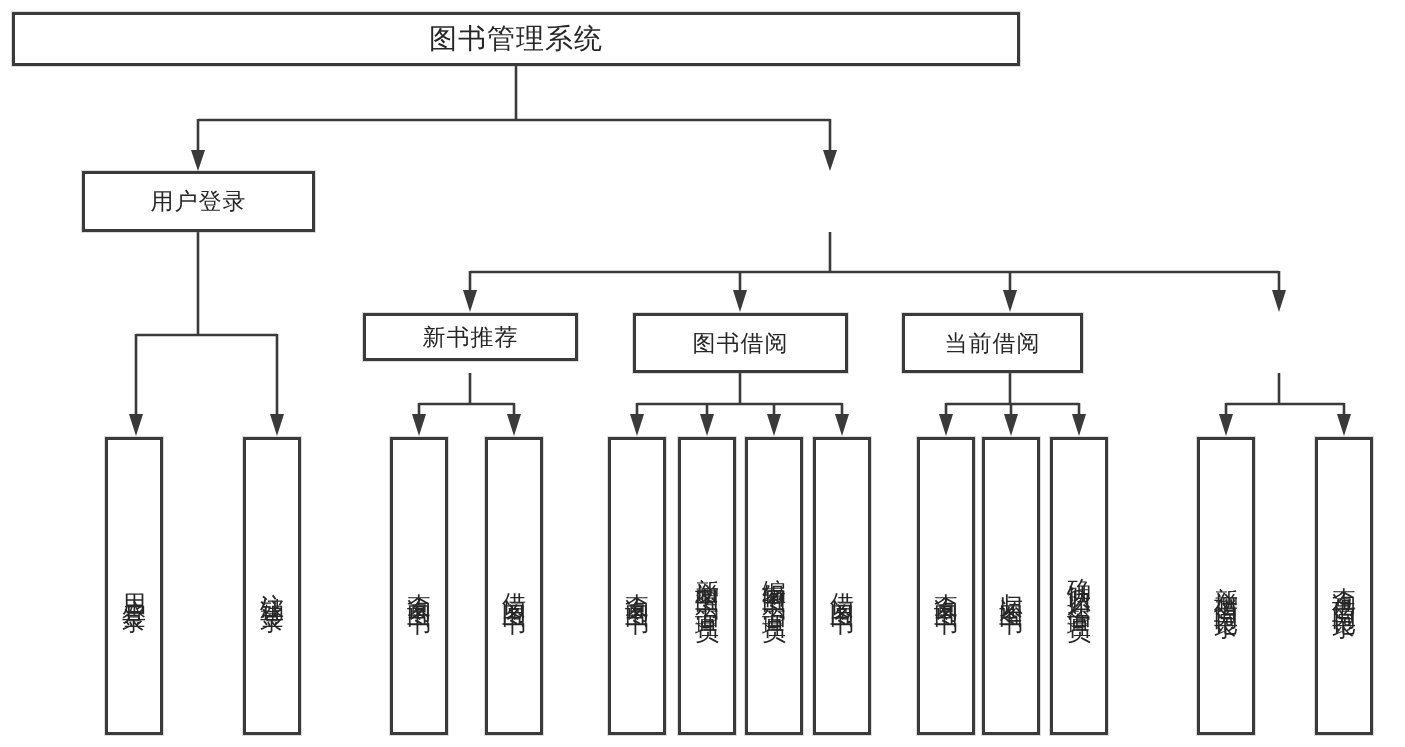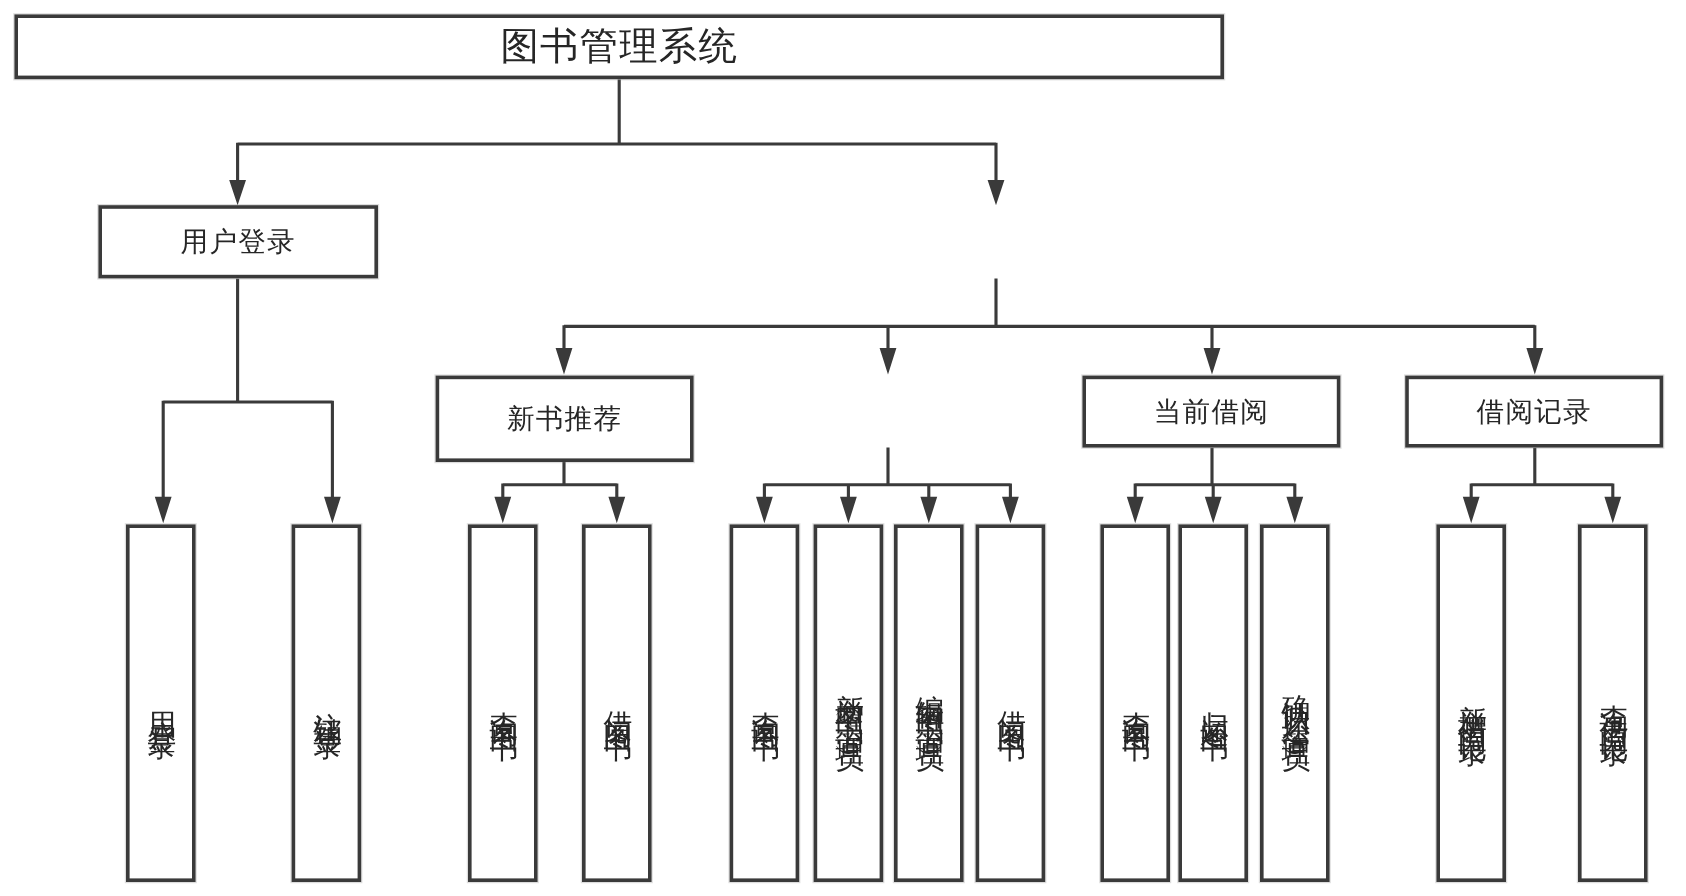--- a/index.html
+++ b/index.html
@@ -24,7 +24,7 @@
     text-align:center;
     box-shadow:0 0 0 1px rgba(120,120,120,0.25);
   }
-  .box.root { font-size:32px; }
+  .box.root { font-size:28px; }
   .box.v {
     writing-mode:vertical-rl;
     text-orientation:upright;

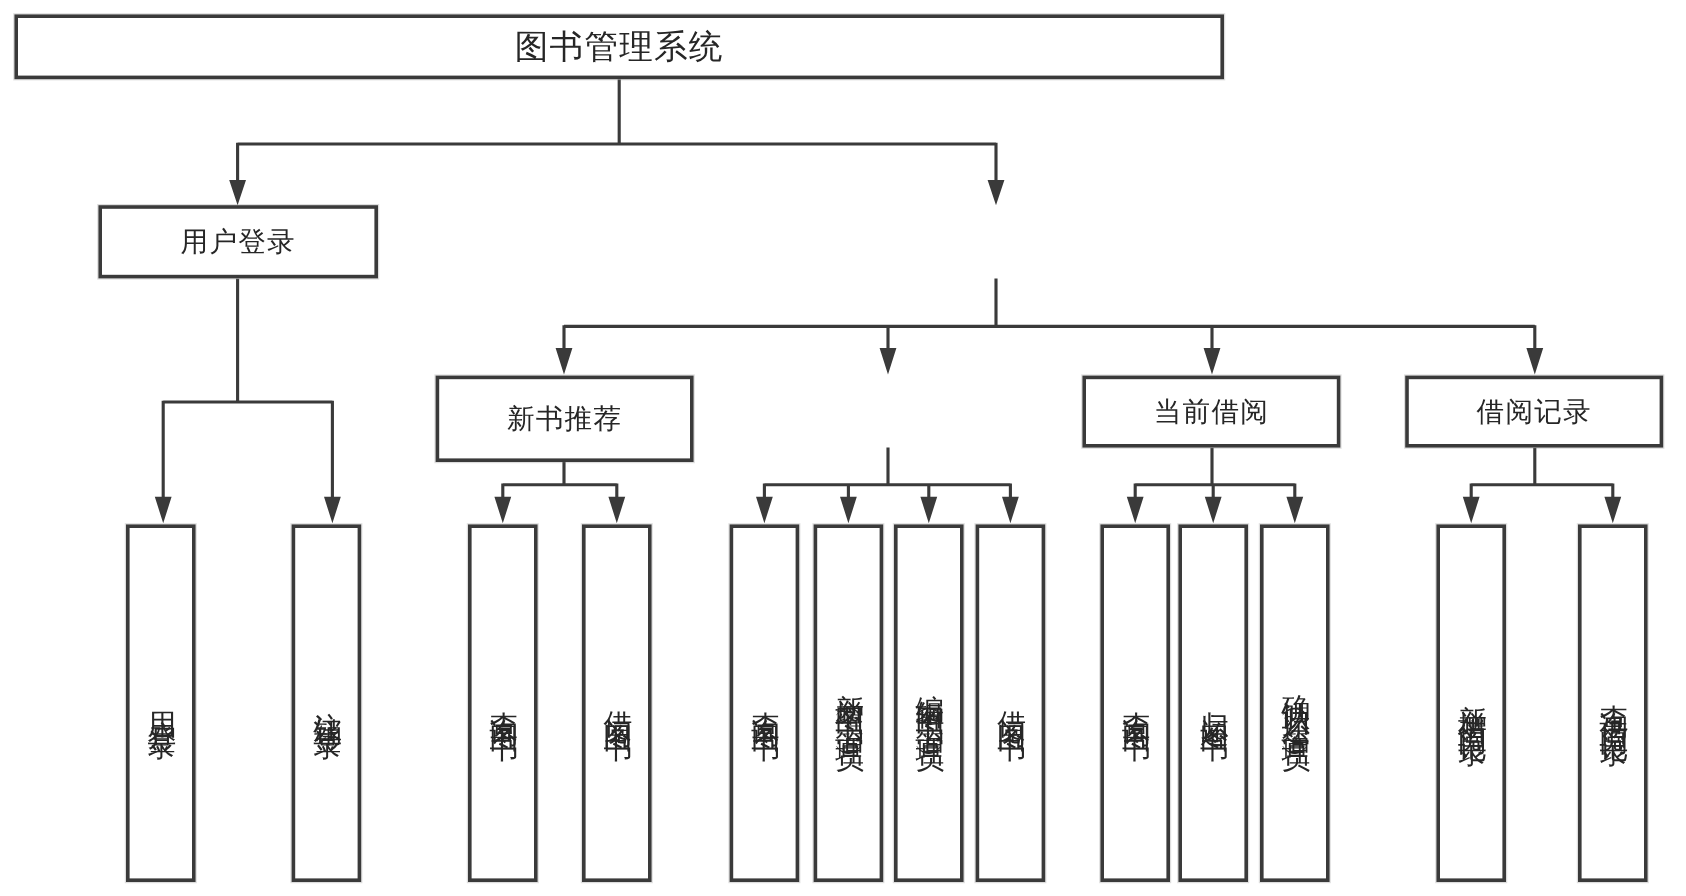--- a/index.html
+++ b/index.html
@@ -70,7 +70,7 @@
 
   <div class="box" style="left:82px;top:171px;width:233px;height:61px">用户登录</div>
 
-  <div class="box" style="left:363px;top:313px;width:215px;height:72px">新书推荐</div>
+  <div class="box" style="left:363px;top:313px;width:215px;height:48px">新书推荐</div>
   <div class="box" style="left:902px;top:313px;width:215px;height:60px">当前借阅</div>
   <div class="box" style="left:1171px;top:313px;width:215px;height:60px">借阅记录</div>
 

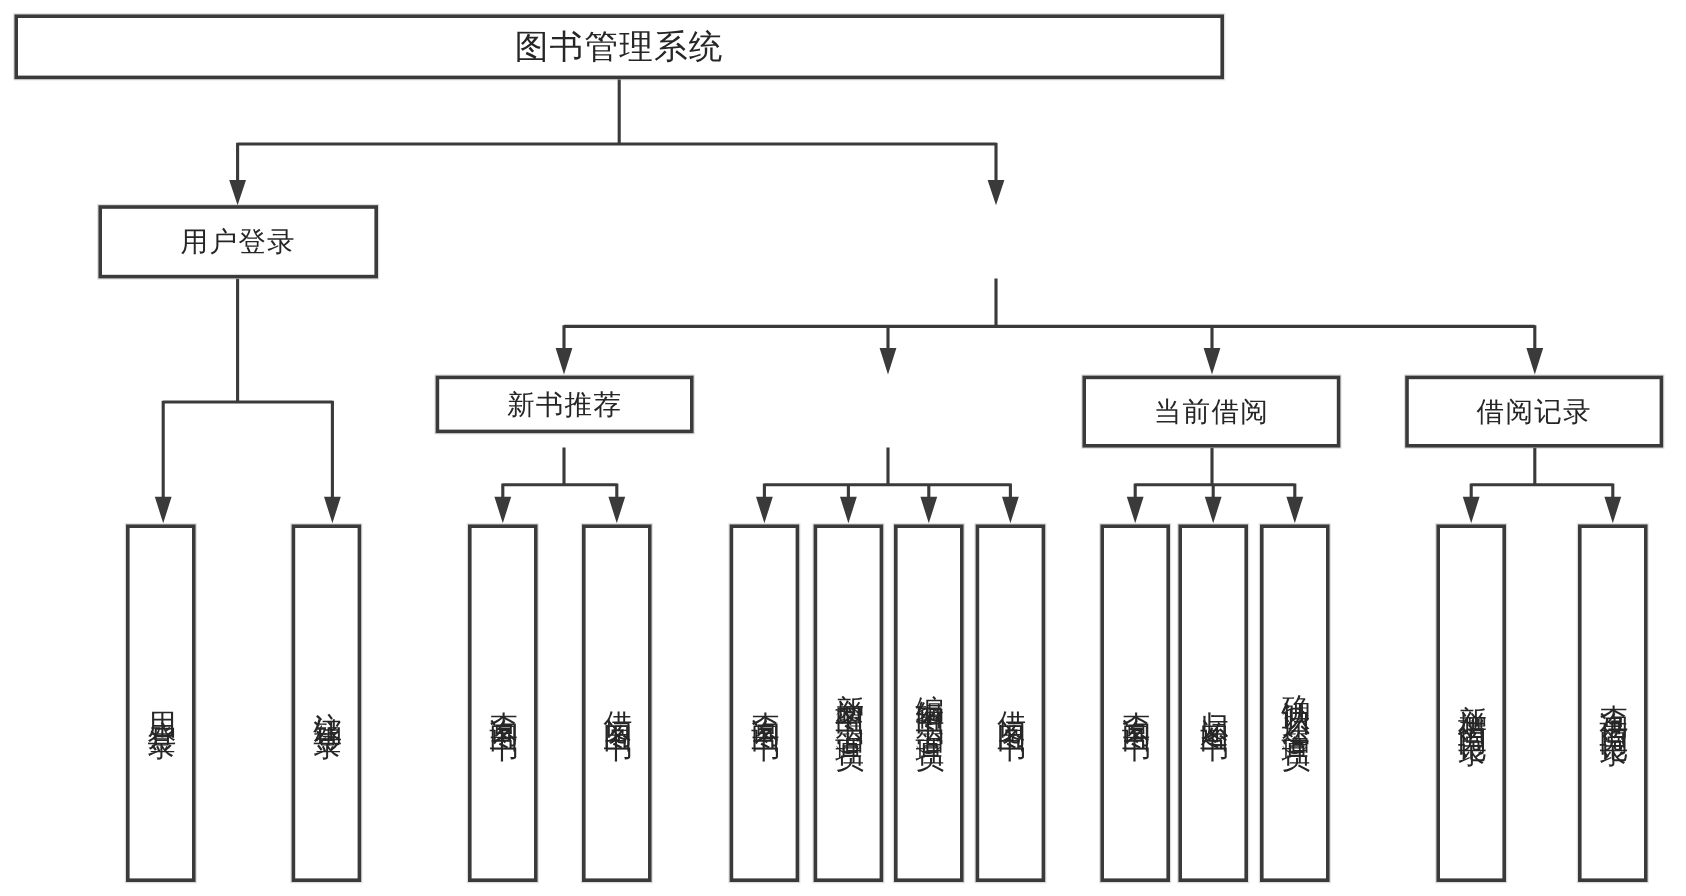--- a/index.html
+++ b/index.html
@@ -71,6 +71,7 @@
   <div class="box" style="left:82px;top:171px;width:233px;height:61px">用户登录</div>
 
   <div class="box" style="left:363px;top:313px;width:215px;height:48px">新书推荐</div>
+  <div class="box" style="left:633px;top:313px;width:215px;height:60px">图书借阅</div>
   <div class="box" style="left:902px;top:313px;width:215px;height:60px">当前借阅</div>
   <div class="box" style="left:1171px;top:313px;width:215px;height:60px">借阅记录</div>
 

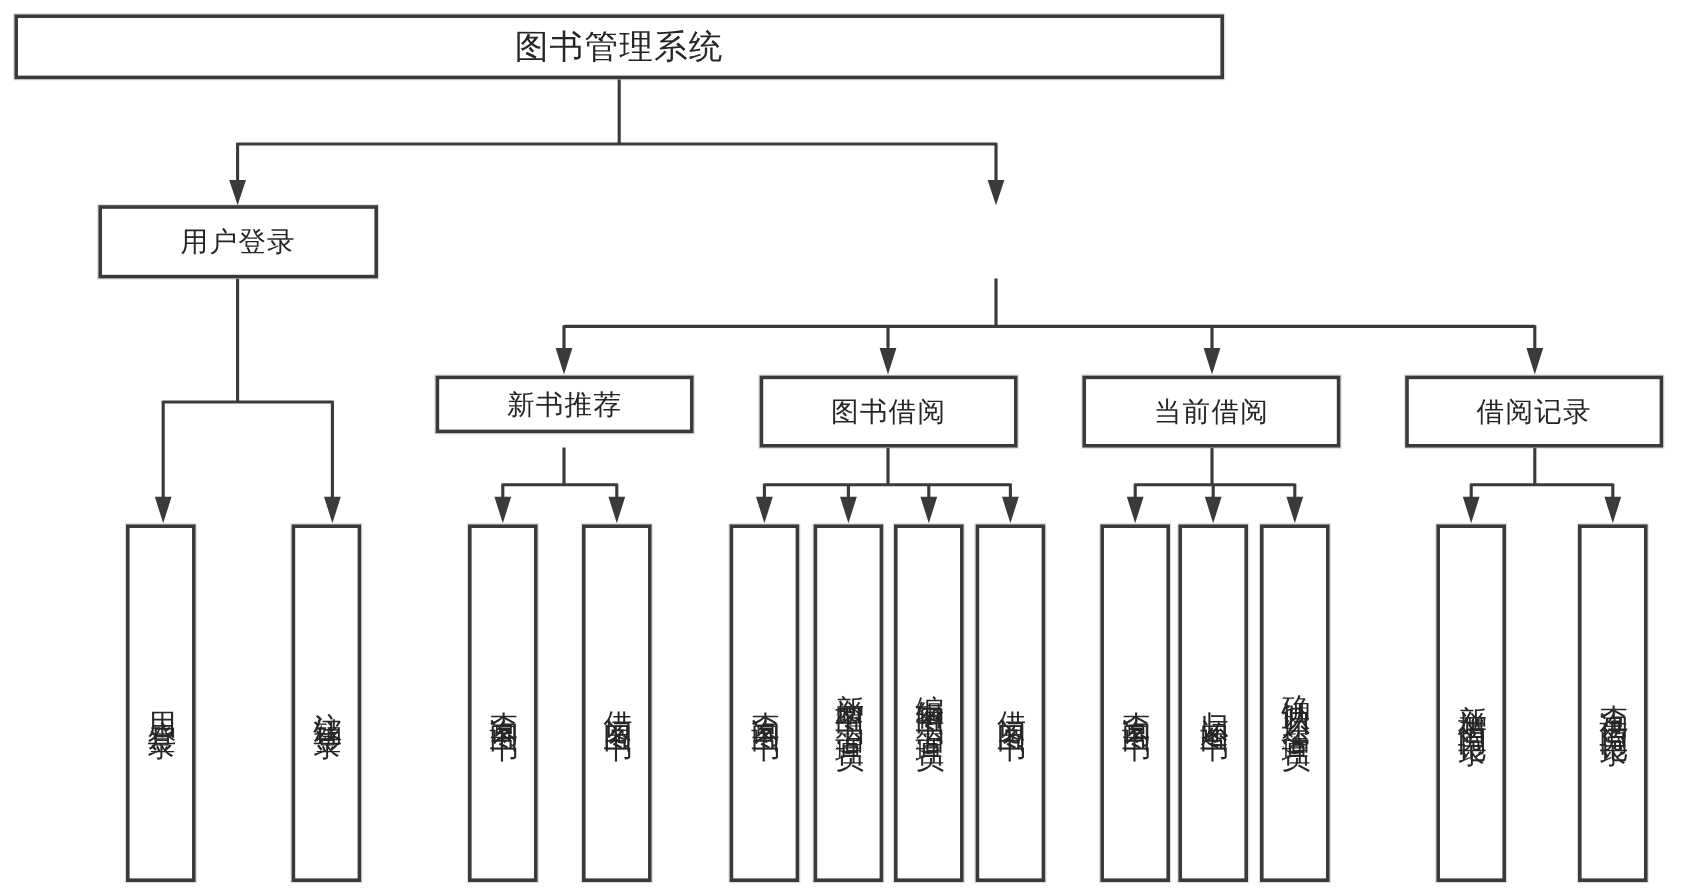--- a/index.html
+++ b/index.html
@@ -72,7 +72,7 @@
 
   <div class="box" style="left:363px;top:313px;width:215px;height:48px">新书推荐</div>
   <div class="box" style="left:633px;top:313px;width:215px;height:60px">图书借阅</div>
-  <div class="box" style="left:902px;top:313px;width:215px;height:60px">当前借阅</div>
+  <div class="box" style="left:902px;top:313px;width:181px;height:60px">当前借阅</div>
   <div class="box" style="left:1171px;top:313px;width:215px;height:60px">借阅记录</div>
 
   <div class="box v" style="left:105px;top:437px;width:58px;height:298px">用户登录</div>

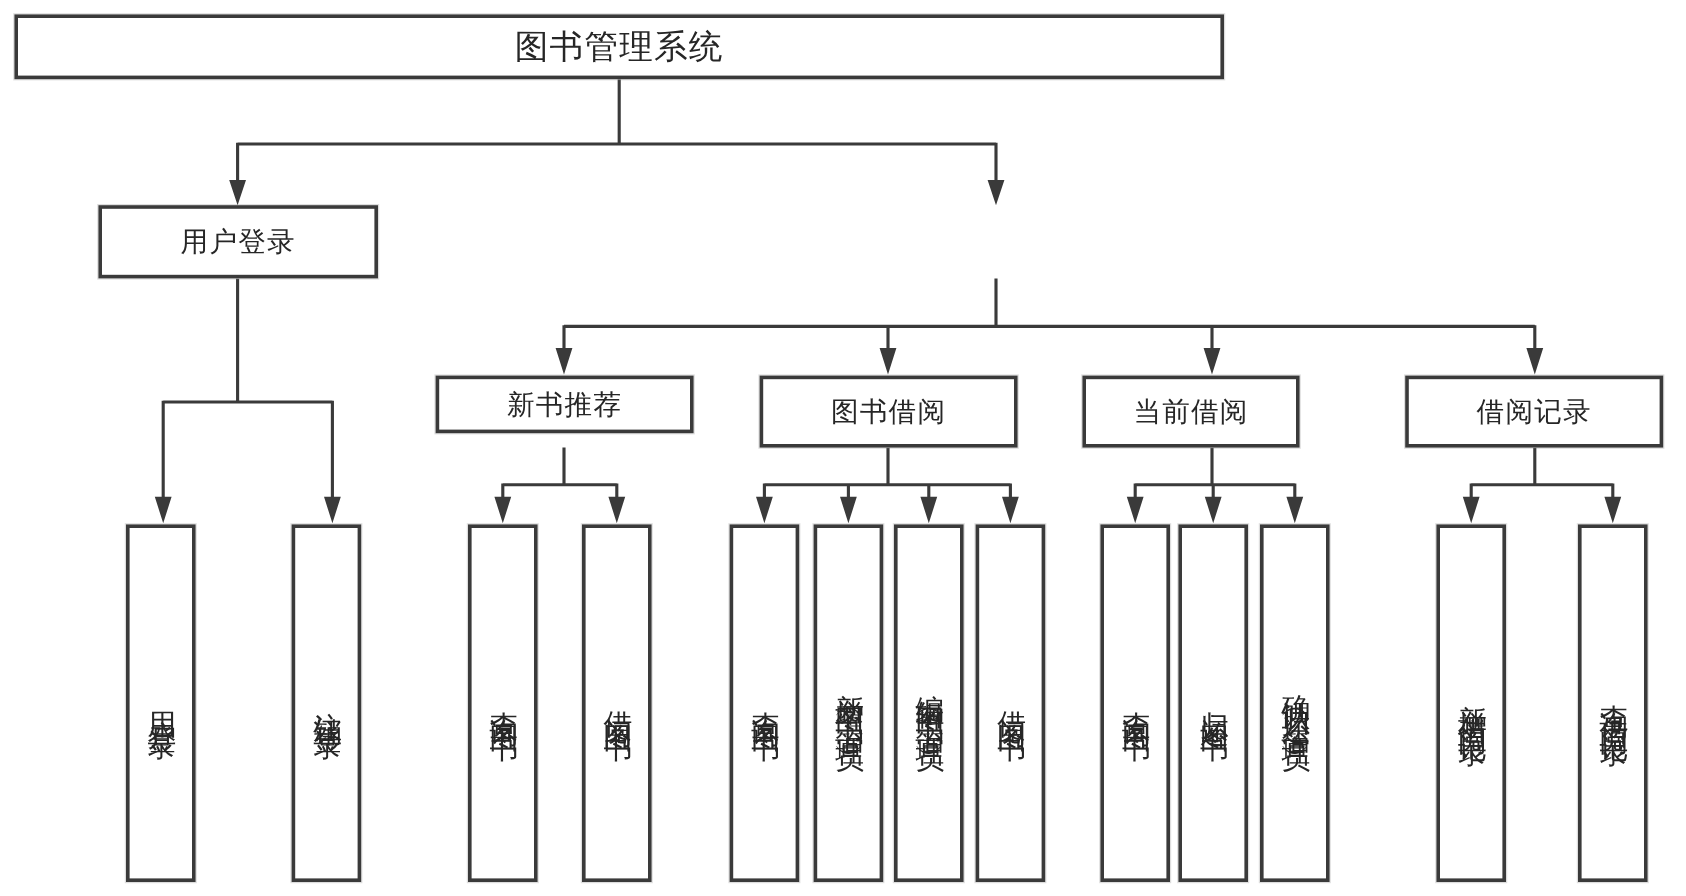--- a/index.html
+++ b/index.html
@@ -73,7 +73,6 @@
   <div class="box" style="left:363px;top:313px;width:215px;height:48px">新书推荐</div>
   <div class="box" style="left:633px;top:313px;width:215px;height:60px">图书借阅</div>
   <div class="box" style="left:902px;top:313px;width:181px;height:60px">当前借阅</div>
-  <div class="box" style="left:1171px;top:313px;width:215px;height:60px">借阅记录</div>
 
   <div class="box v" style="left:105px;top:437px;width:58px;height:298px">用户登录</div>
   <div class="box v" style="left:243px;top:437px;width:58px;height:298px">注销登录</div>

